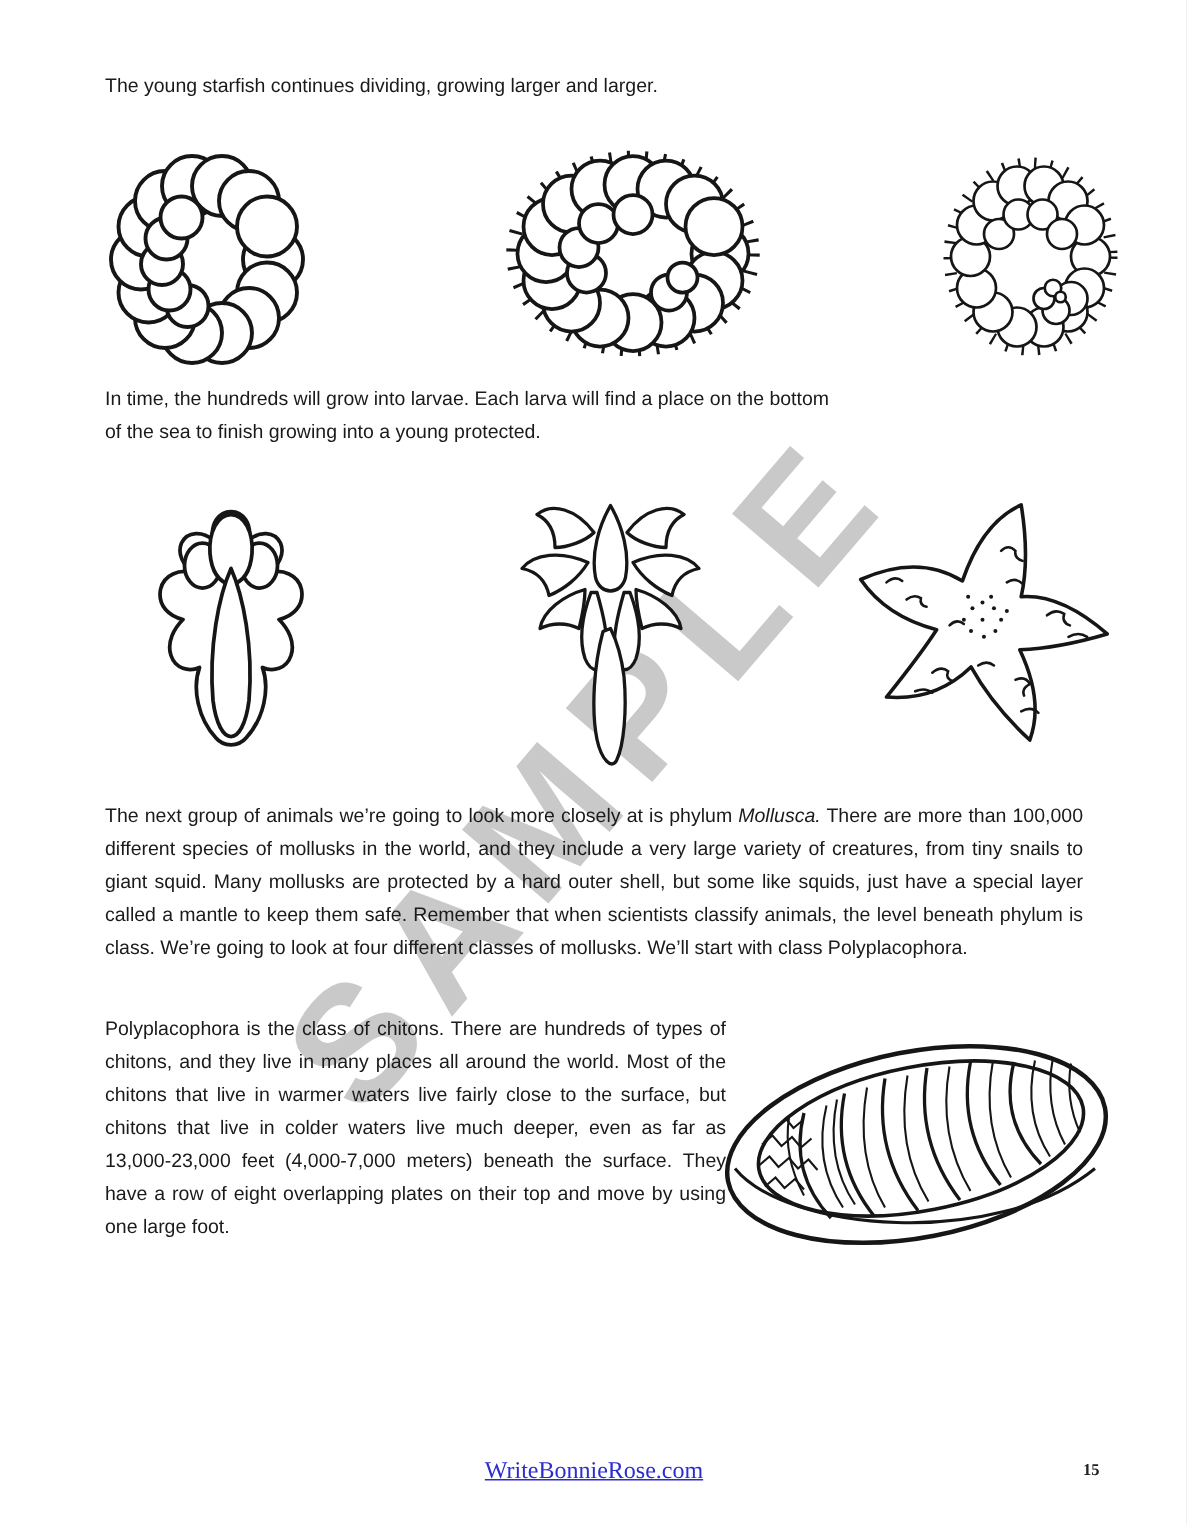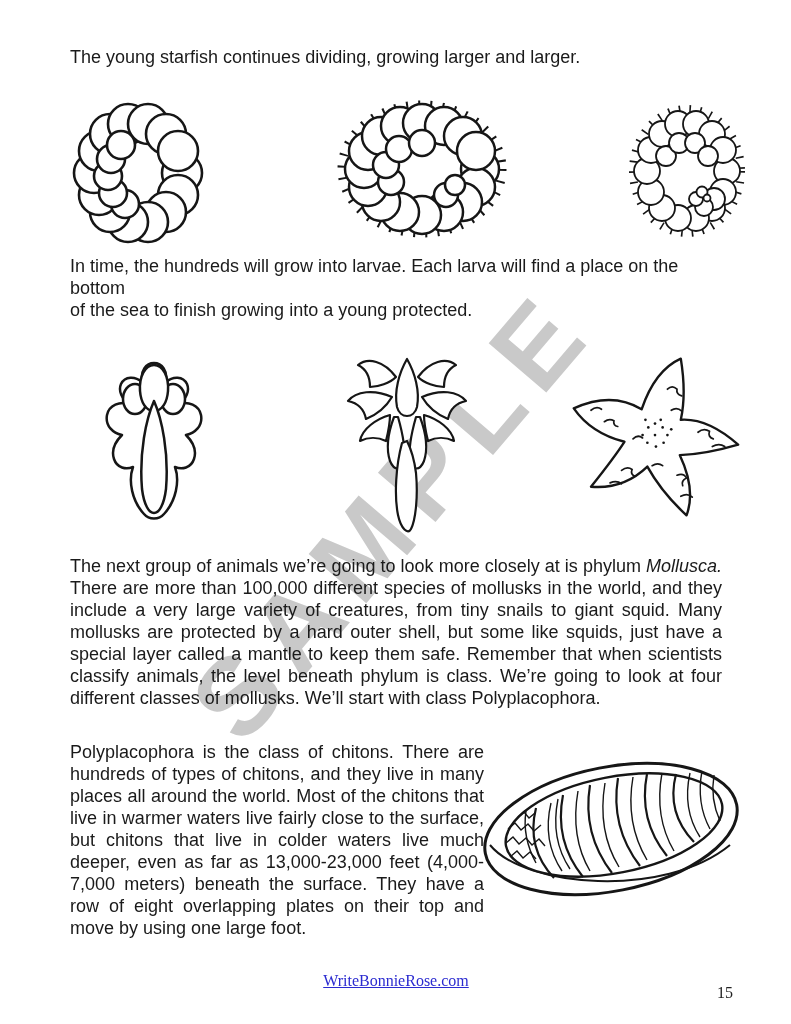--- a/index.html
+++ b/index.html
@@ -17,7 +17,7 @@
     color:#c9c9c9; z-index:0; user-select:none; white-space:nowrap;
   }
   .content { position:absolute; left:70px; top:46px; width:652px; z-index:1; }
-  .para { margin:0; font-size:18px; line-height:22px; }
+  .para { margin:0; font-size:13px; line-height:22px; }
   .just { text-align:justify; }
   .figrow { position:relative; }
   .row1 { height:150px; margin-top:27px; }

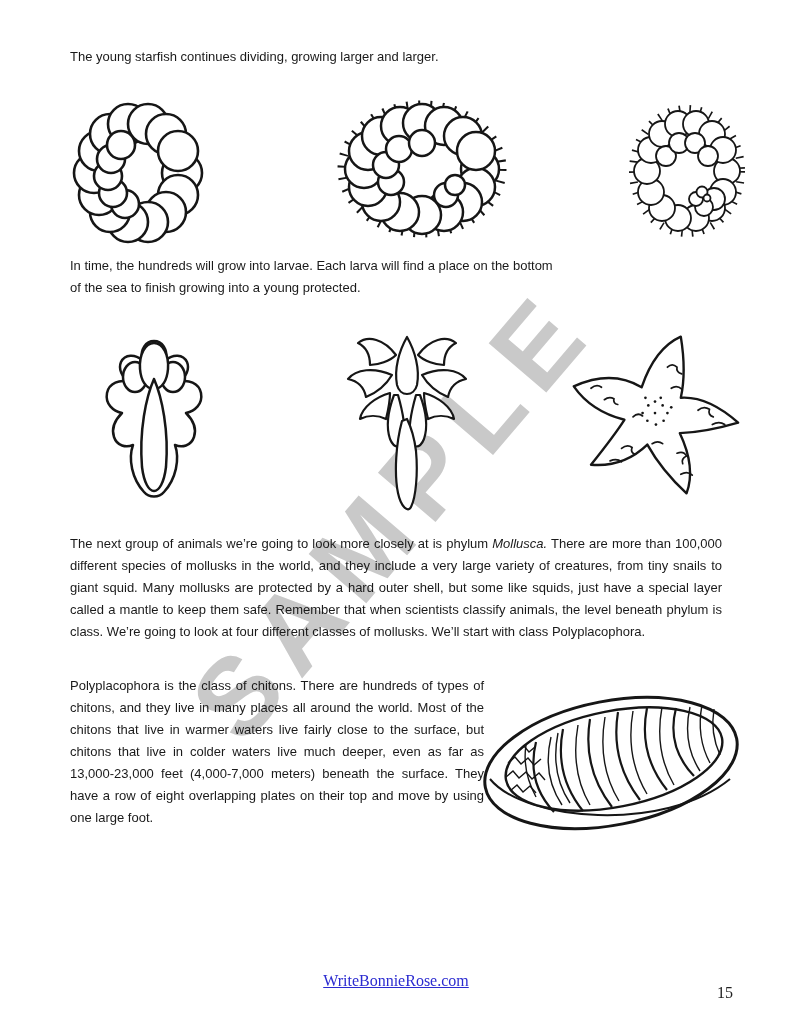--- a/index.html
+++ b/index.html
@@ -41,9 +41,9 @@
     font-size:16px; color:#2b2bd0; text-decoration:underline; cursor:pointer;
   }
   .pagenum {
-    position:absolute; right:-11px; top:12px;
+    position:absolute; right:-11px; top:2px;
     font-family:"Liberation Serif","DejaVu Serif",serif;
-    font-size:16px; color:#222222;
+    font-size:11px; color:#222222;font-weight:bold;
   }
   svg .ln { fill:none; stroke:#161616; }
 </style>

